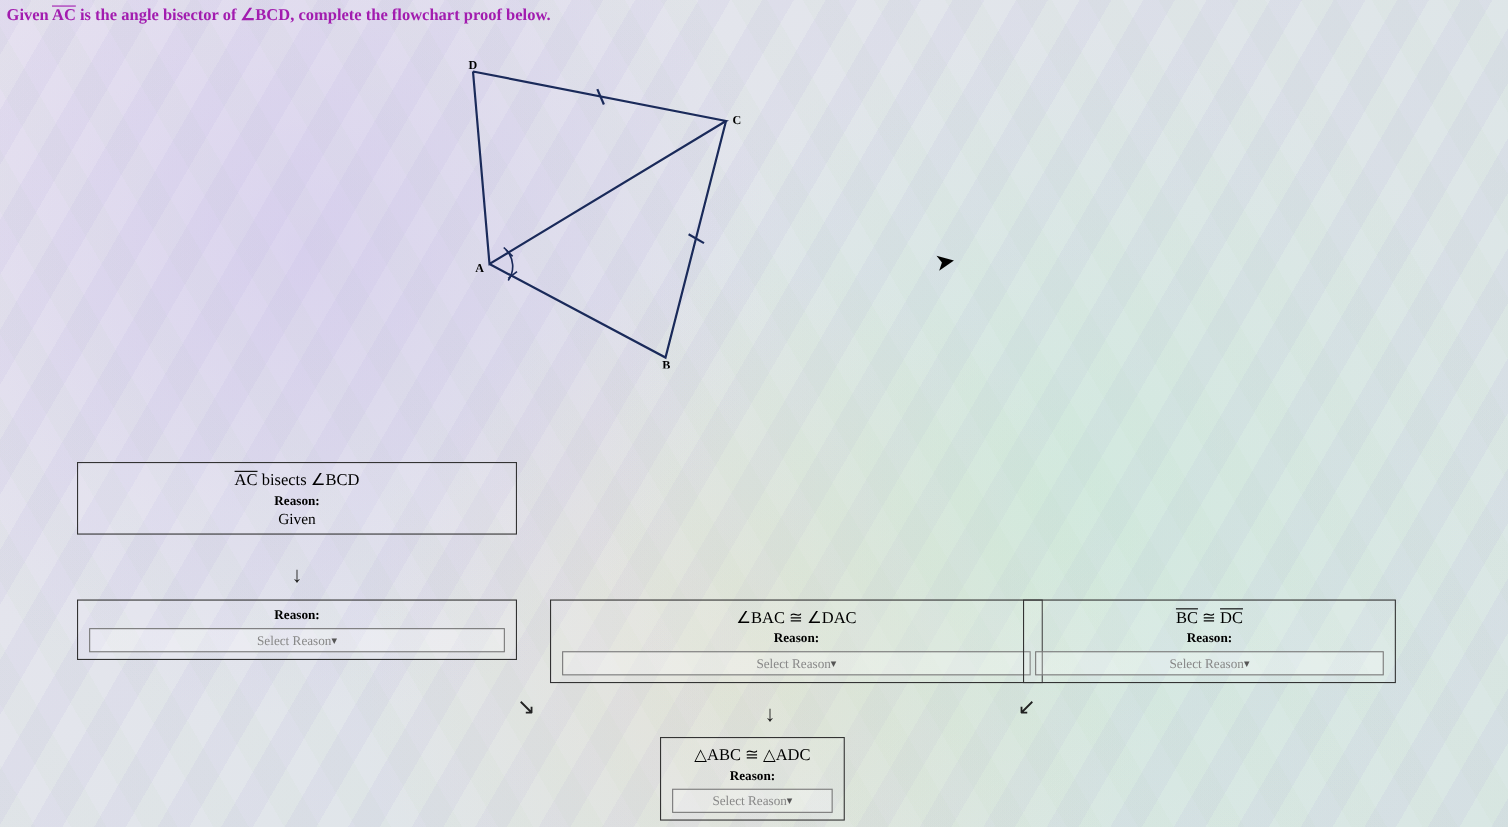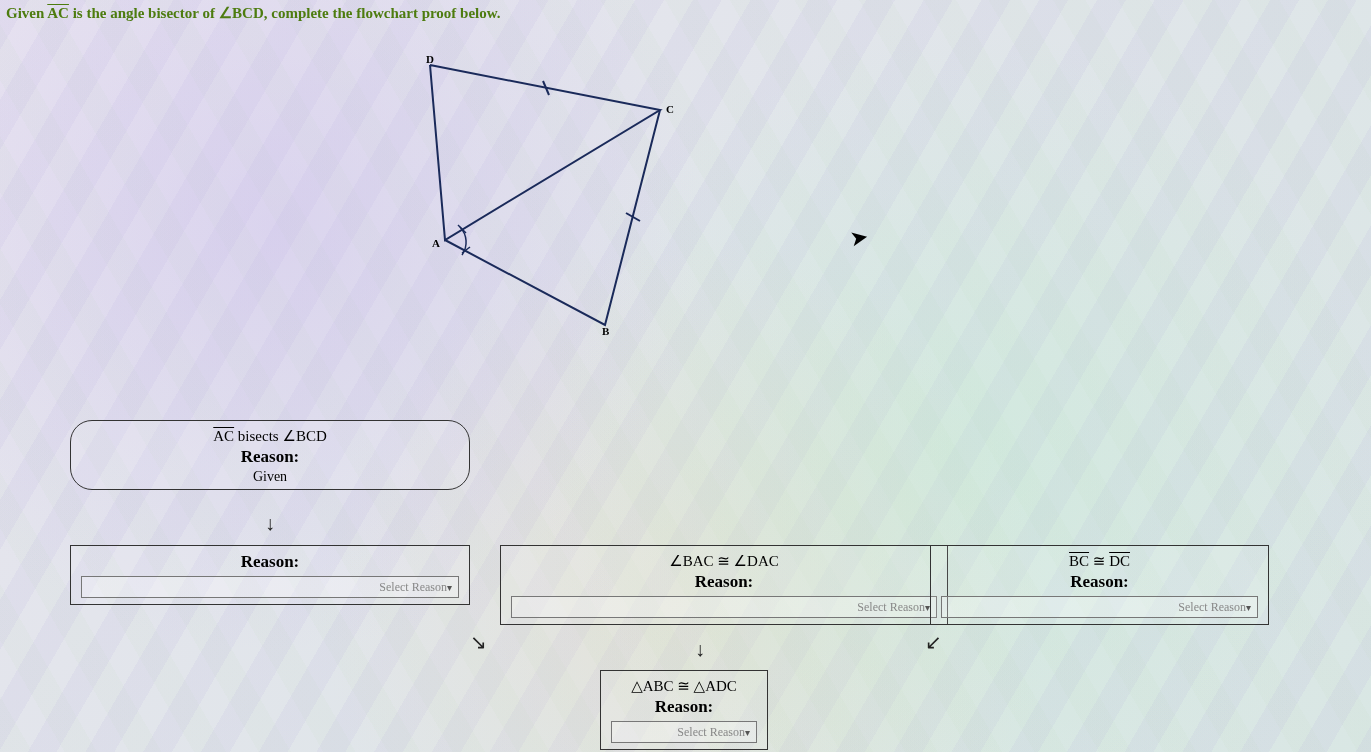--- a/index.html
+++ b/index.html
@@ -29,7 +29,7 @@
     font-size: 15px;
     font-weight: bold;
     padding: 4px 6px;
-    color: #4d7c0f;
+    color: #a21caf;
   }
   .overline { text-decoration: overline; }
   .diagram-wrap {

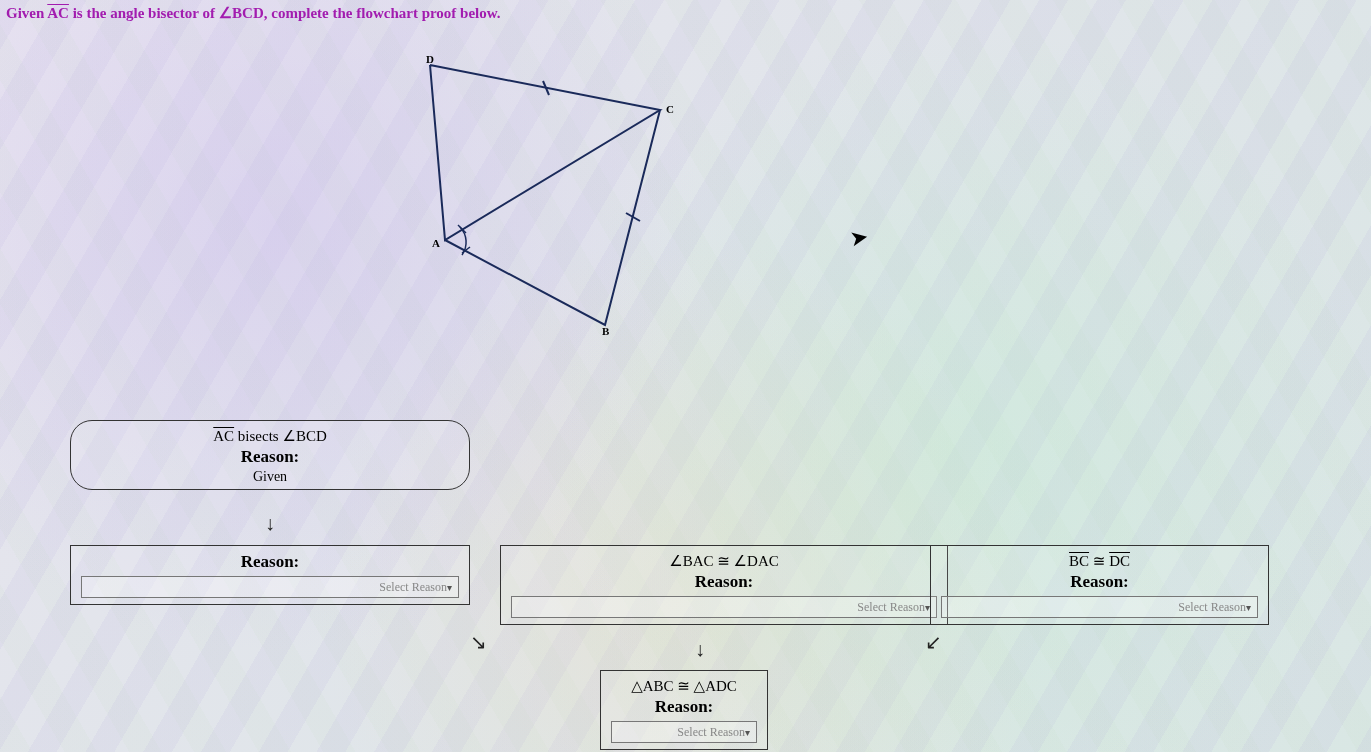--- a/index.html
+++ b/index.html
@@ -117,7 +117,7 @@
 
   <div class="flow">
 
-    <div class="box" style="left:0;top:0;width:400px;border-radius:22px;">
+    <div class="box" style="left:0;top:0;width:400px;">
       <div class="stmt">
         <span class="overline">AC</span><span> bisects ∠BCD</span>
       </div>

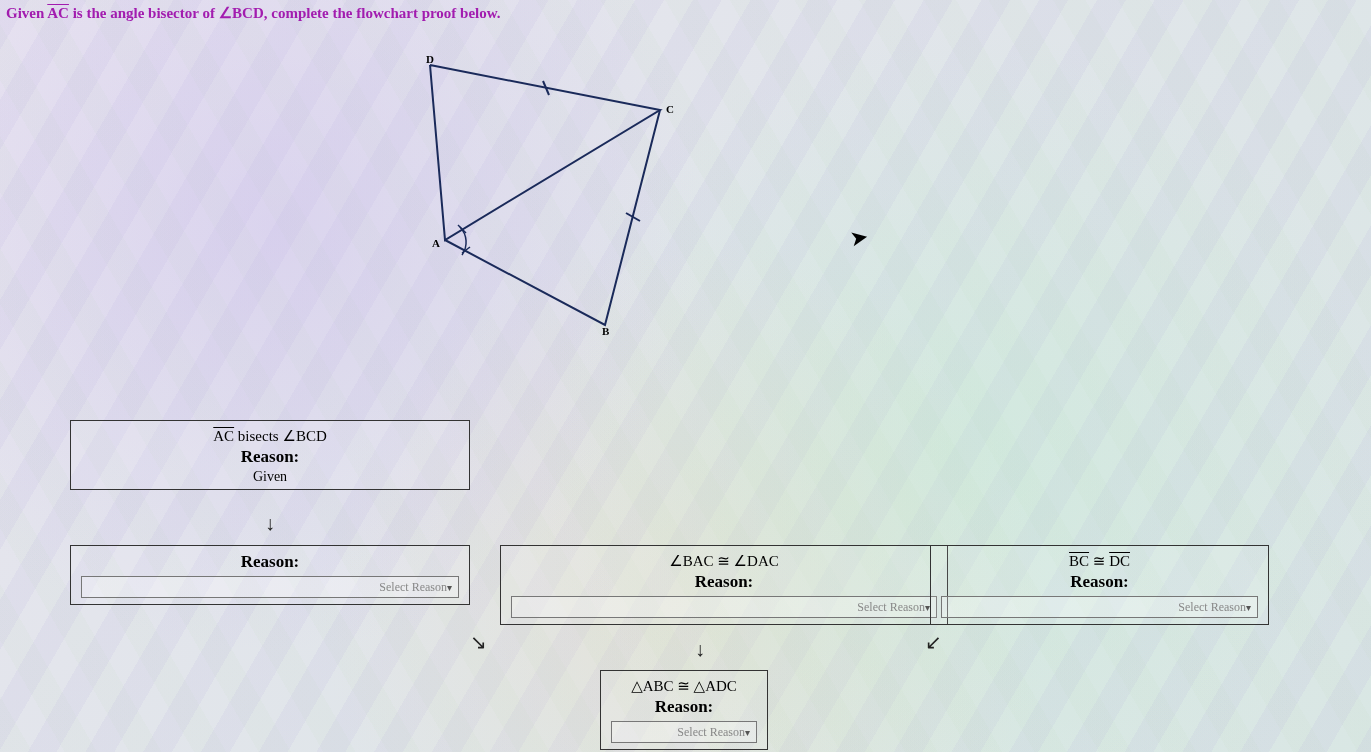--- a/index.html
+++ b/index.html
@@ -61,7 +61,7 @@
     position: absolute;
   }
   .box .stmt { font-size: 15px; margin-bottom: 2px; }
-  .box .reason-lbl { font-size: 17px; font-weight: bold; margin-bottom: 2px; }
+  .box .reason-lbl { font-size: 12px; font-weight: bold; margin-bottom: 2px; }
   .box .reason-val { font-size: 14px; }
   .select-row {
     display: flex;

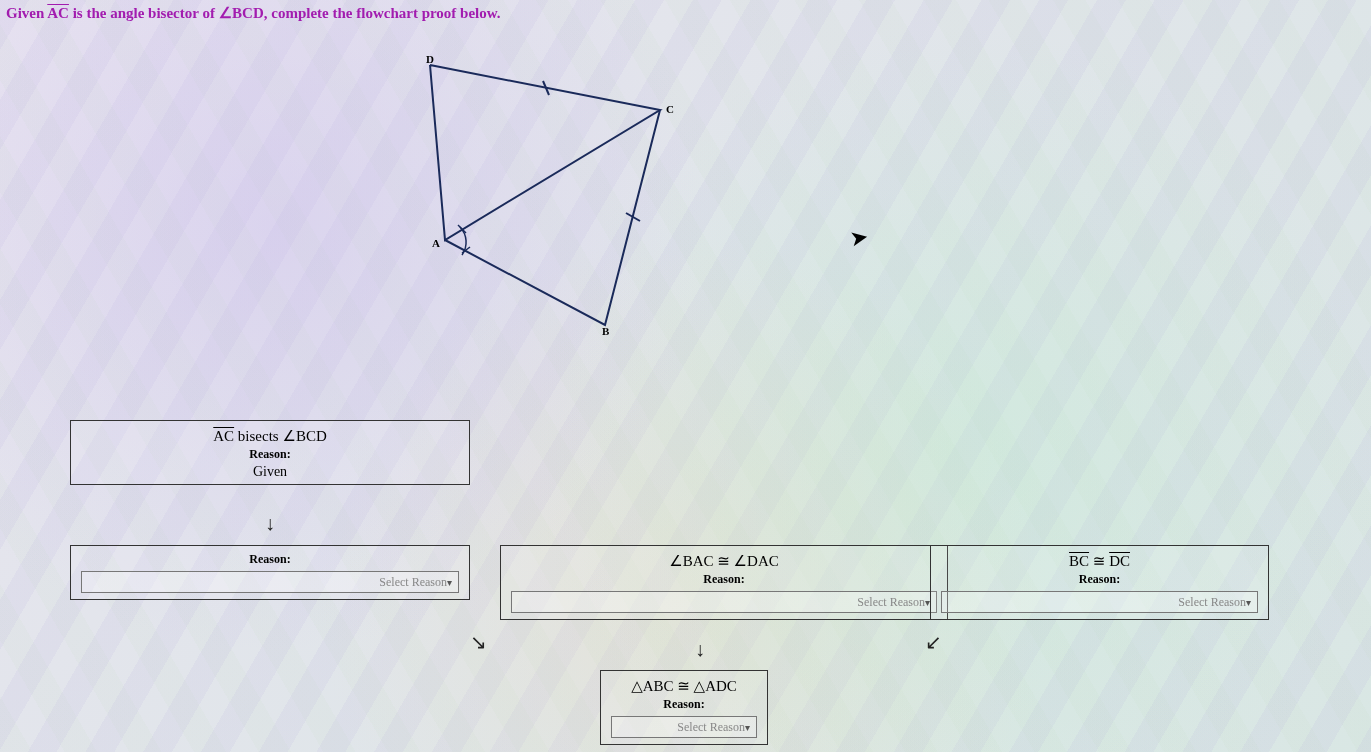--- a/index.html
+++ b/index.html
@@ -72,7 +72,7 @@
     font-size: 12px;
     color: #888;
     padding: 0 6px;
-    justify-content: flex-end;
+    justify-content: center;
     background: rgba(255,255,255,0.25);
   }
   .select-row .caret { font-size: 10px; color:#555; }

